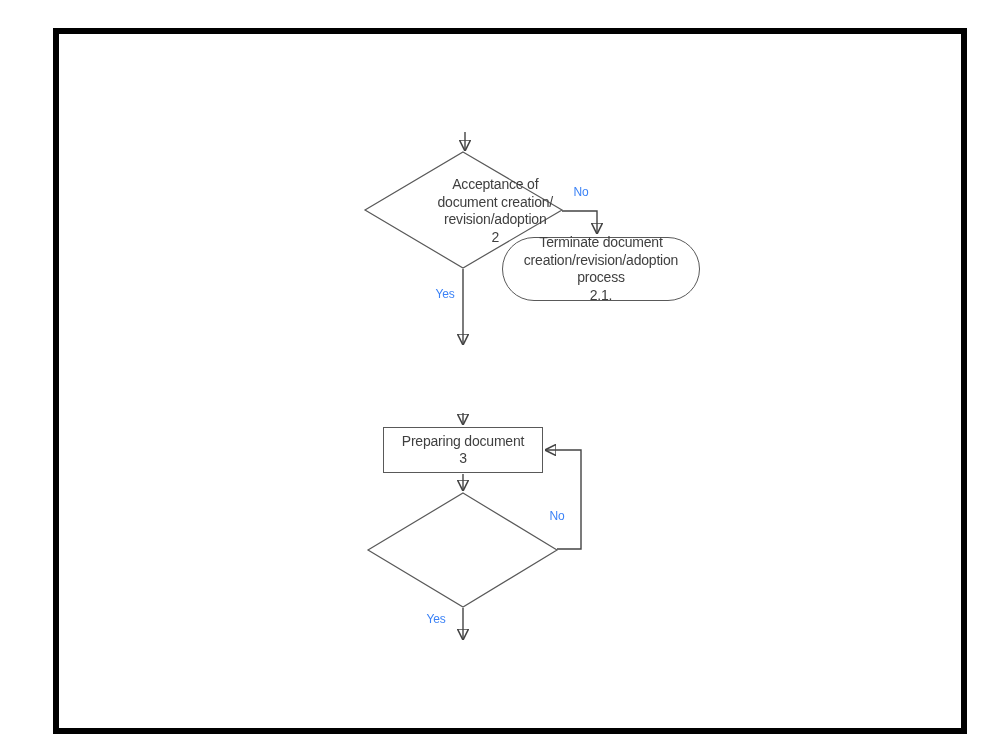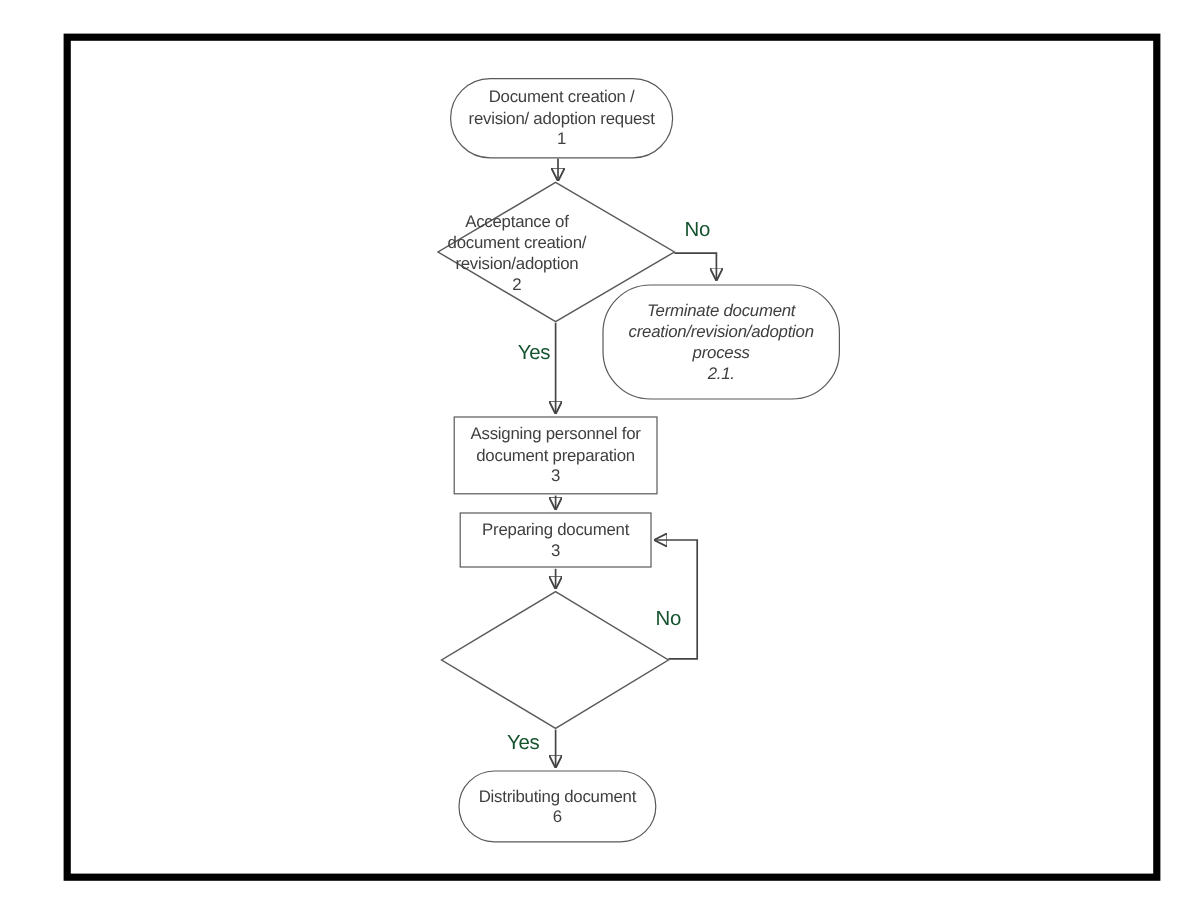--- a/index.html
+++ b/index.html
@@ -113,11 +113,6 @@
     <polygon class="diamond" points="463,493 557,550 463,607 368,550"></polygon>
   </svg>
 
-  <div class="node n-start">
-    <span class="node-label">Document creation /
-revision/ adoption request
-1</span>
-  </div>
 
   <div class="diamond-label l-acceptance">
     <span class="node-label">Acceptance of

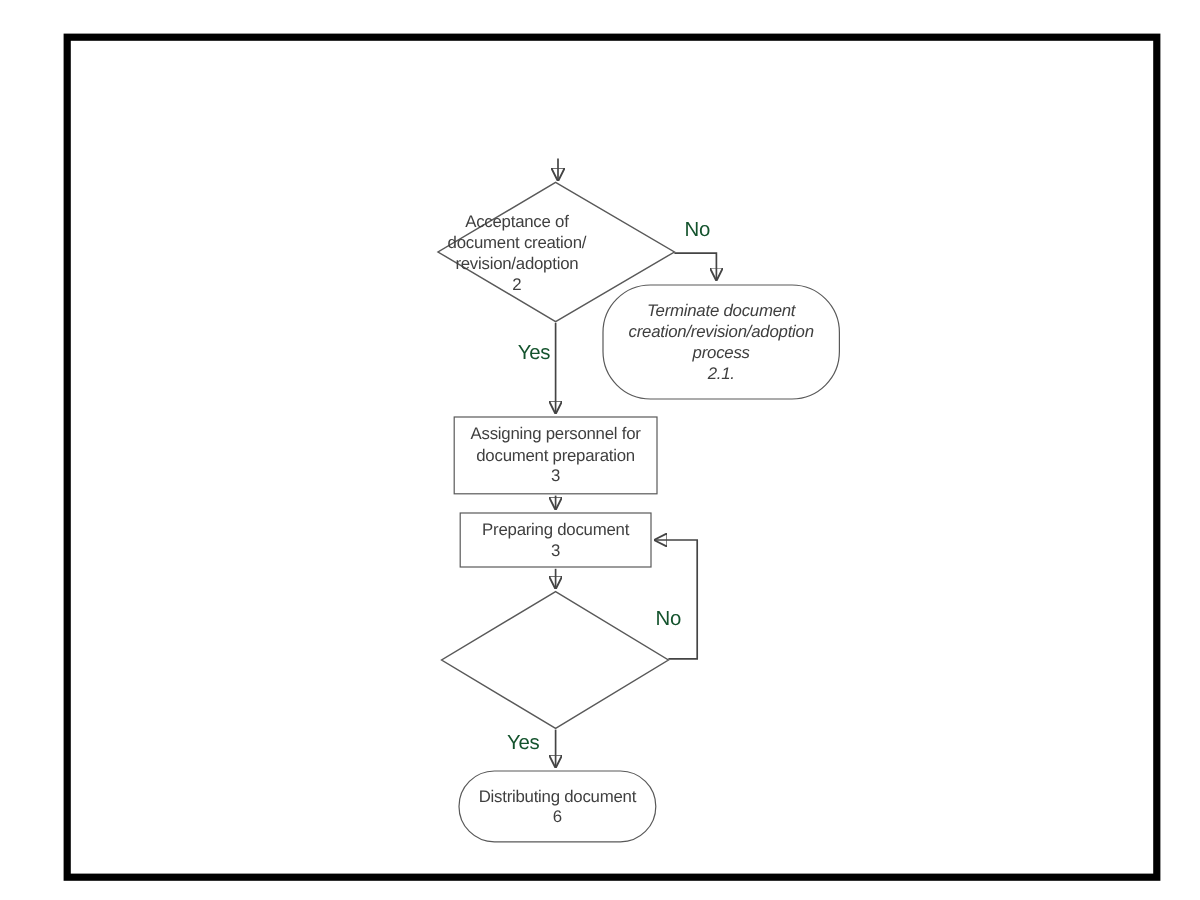--- a/index.html
+++ b/index.html
@@ -54,7 +54,7 @@
     position: absolute;
     display: flex;
     align-items: center;
-    justify-content: flex-start;
+    justify-content: flex-end;
     text-align: center;
   }
   .node-label {

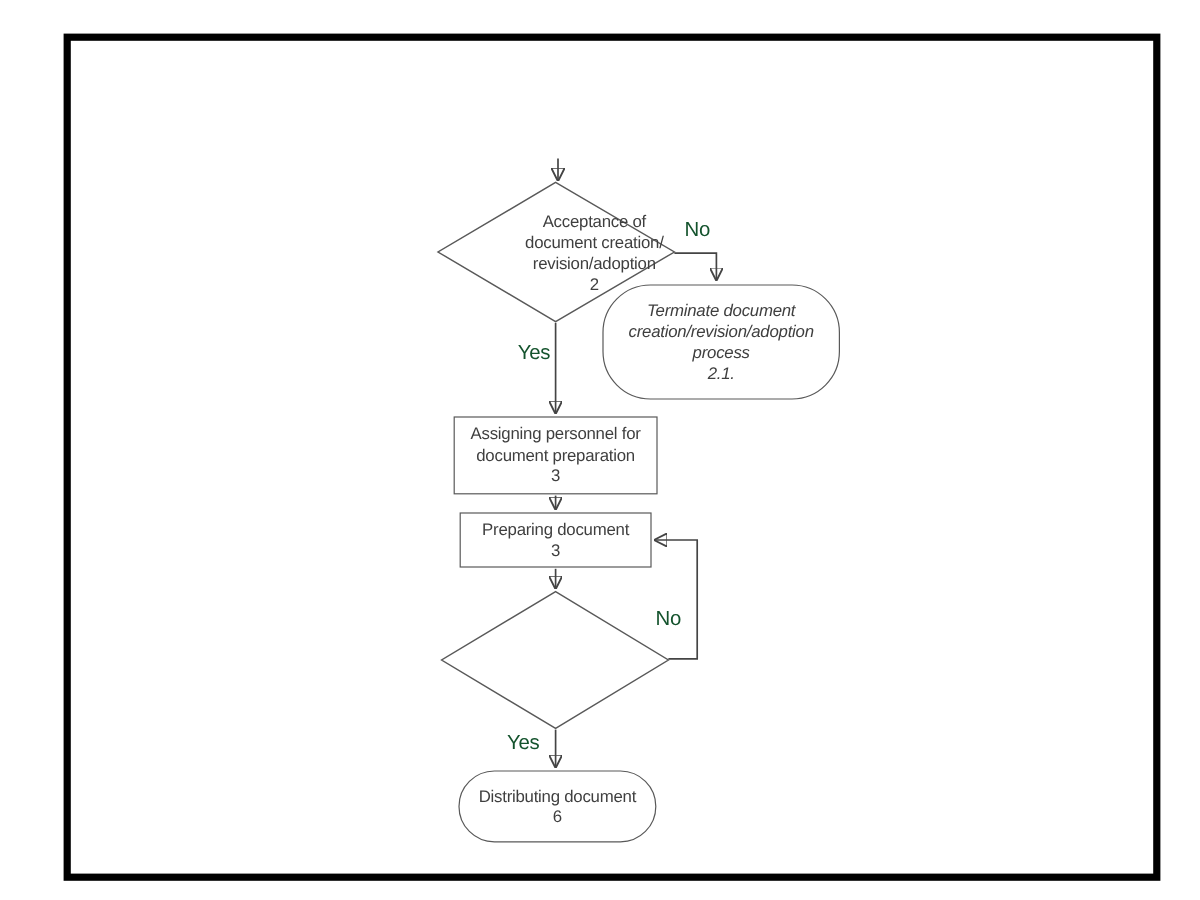--- a/index.html
+++ b/index.html
@@ -67,11 +67,11 @@
   .edge-label {
     position: absolute;
     width: 40px;
-    font-size: 17px;
+    font-size: 12px;
     line-height: 18px;
     letter-spacing: -0.2px;
     text-align: center;
-    color: #14532d;
+    color: #3b82f6;
   }
   
   .n-start      { left: 375px; top: 65px;  width: 186px; height: 67px; border-radius: 34px; }

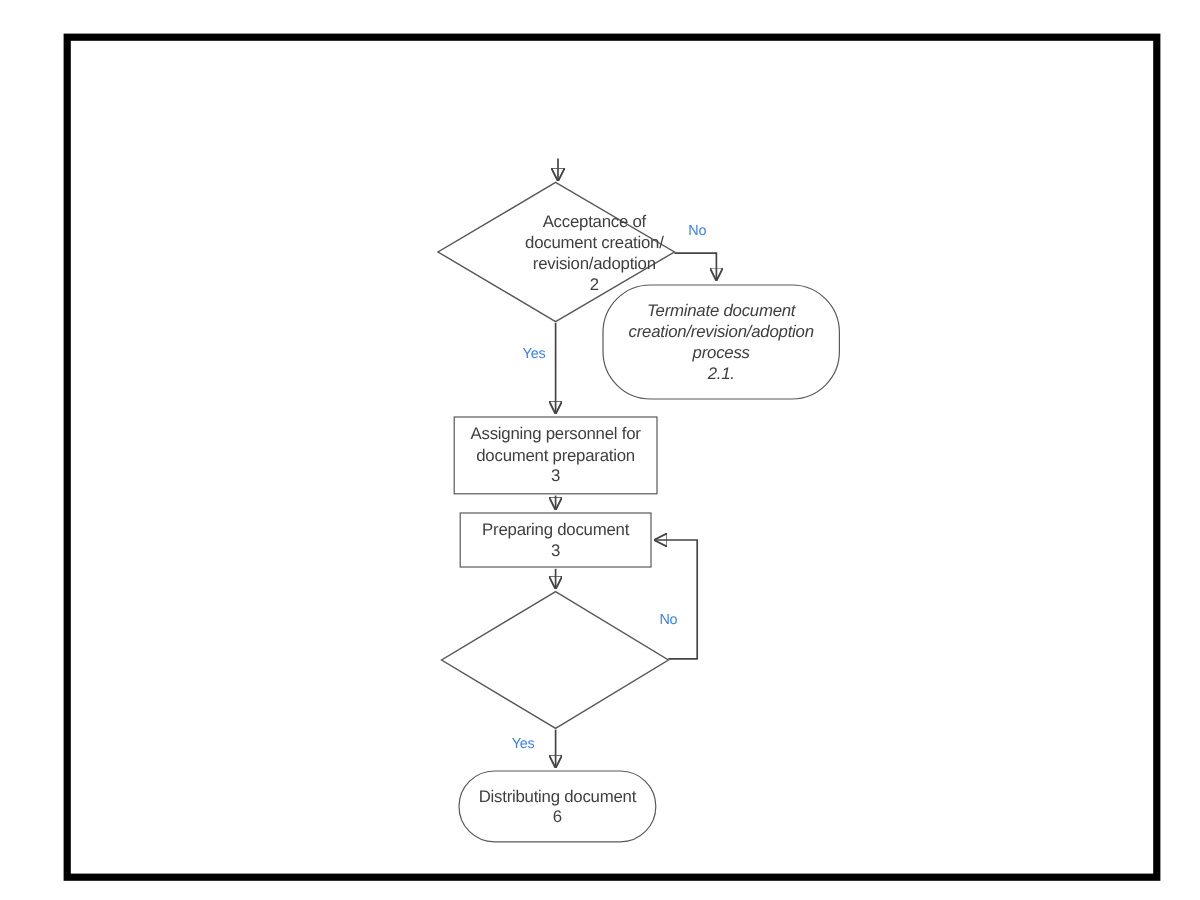--- a/index.html
+++ b/index.html
@@ -75,7 +75,7 @@
   }
   
   .n-start      { left: 375px; top: 65px;  width: 186px; height: 67px; border-radius: 34px; }
-  .n-terminate  { left: 502px; top: 237px; width: 198px; height: 96px; border-radius: 40px; font-style: italic; }
+  .n-terminate  { left: 502px; top: 237px; width: 198px; height: 64px; border-radius: 40px; }
   .n-assign     { left: 378px; top: 347px; width: 170px; height: 65px; }
   .n-prepare    { left: 383px; top: 427px; width: 160px; height: 46px; }
   .n-distribute { left: 382px; top: 642px; width: 165px; height: 60px; border-radius: 30px; }

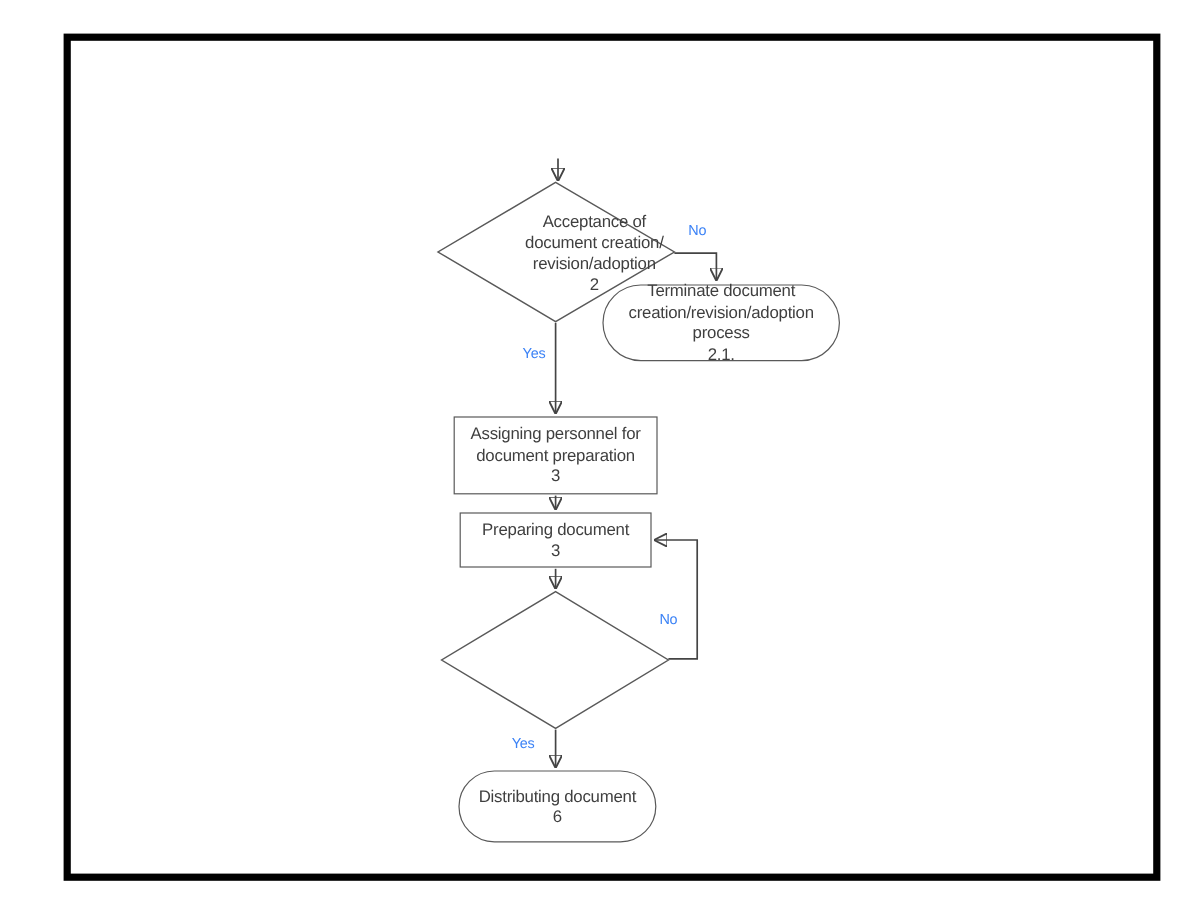--- a/index.html
+++ b/index.html
@@ -128,11 +128,6 @@
 2.1.</span>
   </div>
 
-  <div class="node n-assign">
-    <span class="node-label">Assigning personnel for
-document preparation
-3</span>
-  </div>
 
   <div class="node n-prepare">
     <span class="node-label">Preparing document

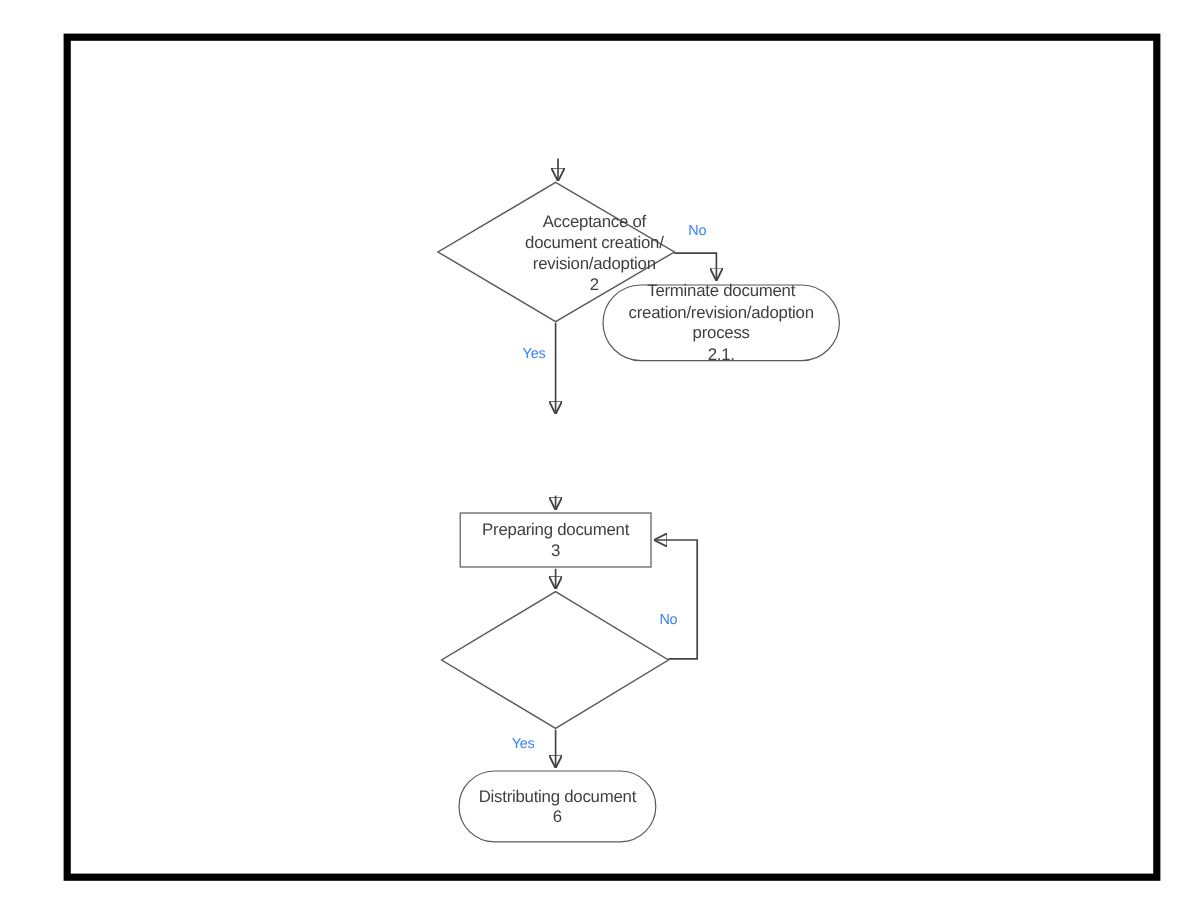--- a/index.html
+++ b/index.html
@@ -135,10 +135,6 @@
   </div>
 
 
-  <div class="node n-distribute">
-    <span class="node-label">Distributing document
-6</span>
-  </div>
 
   <div class="edge-label el-acceptance-no">No</div>
   <div class="edge-label el-acceptance-yes">Yes</div>

